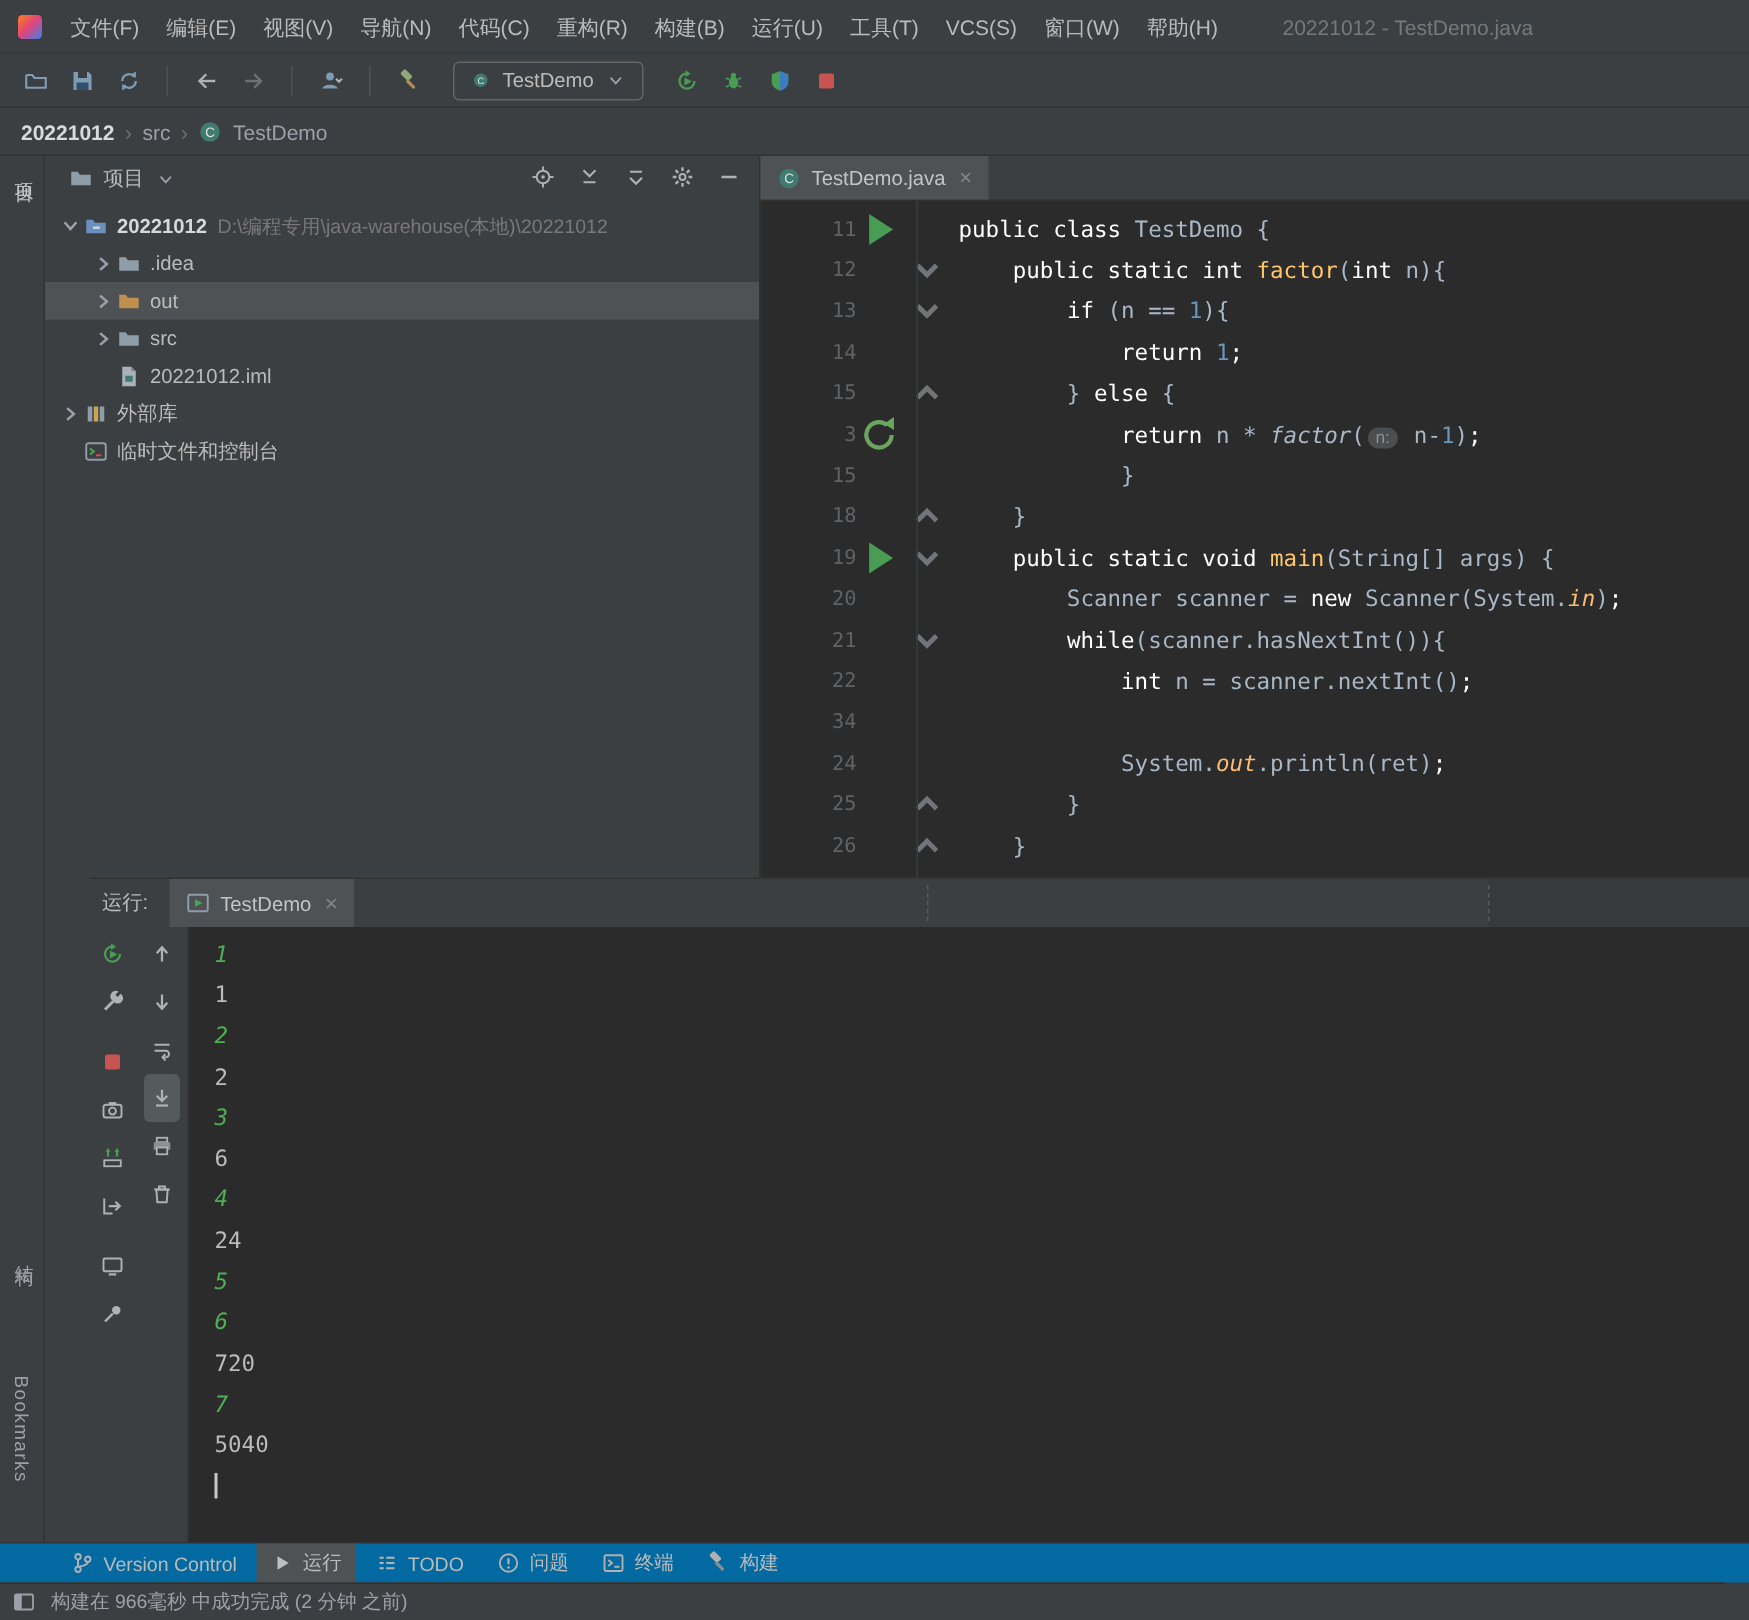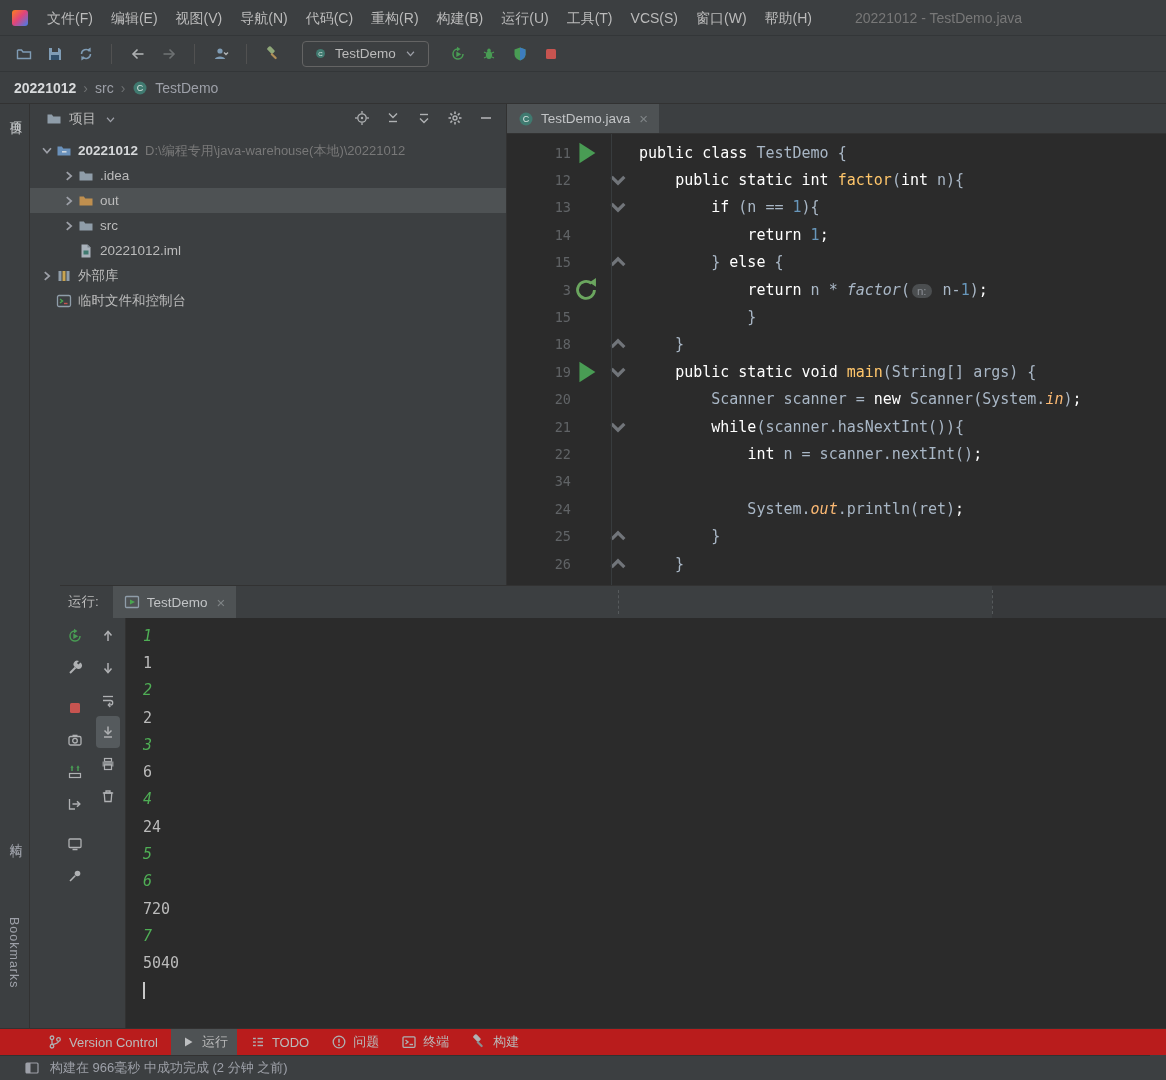--- a/index.html
+++ b/index.html
@@ -85,7 +85,7 @@
   .caret{width:1.5px;height:17px;background:#c8c8c8;display:inline-block;}
 
   
-  .bottombar{position:absolute;left:0;right:0;top:1028px;height:27px;background:#b91c1c;border-top:1px solid #323232;display:flex;align-items:center;padding-left:38px;}
+  .bottombar{position:absolute;left:0;right:0;top:1028px;height:27px;background:#0369a1;border-top:1px solid #323232;display:flex;align-items:center;padding-left:38px;}
   .bb-item{display:flex;align-items:center;gap:6px;padding:0 9px;height:27px;font-size:13px;color:#bbbbbb;margin-right:4px;white-space:nowrap;}
   .bb-item.selected{background:#4e5254;}
   .statusbar{position:absolute;left:0;right:16px;bottom:0;height:25px;background:#3c3f41;border-top:1px solid #323232;display:flex;align-items:center;gap:10px;padding-left:24px;color:#9da0a8;font-size:13px;}

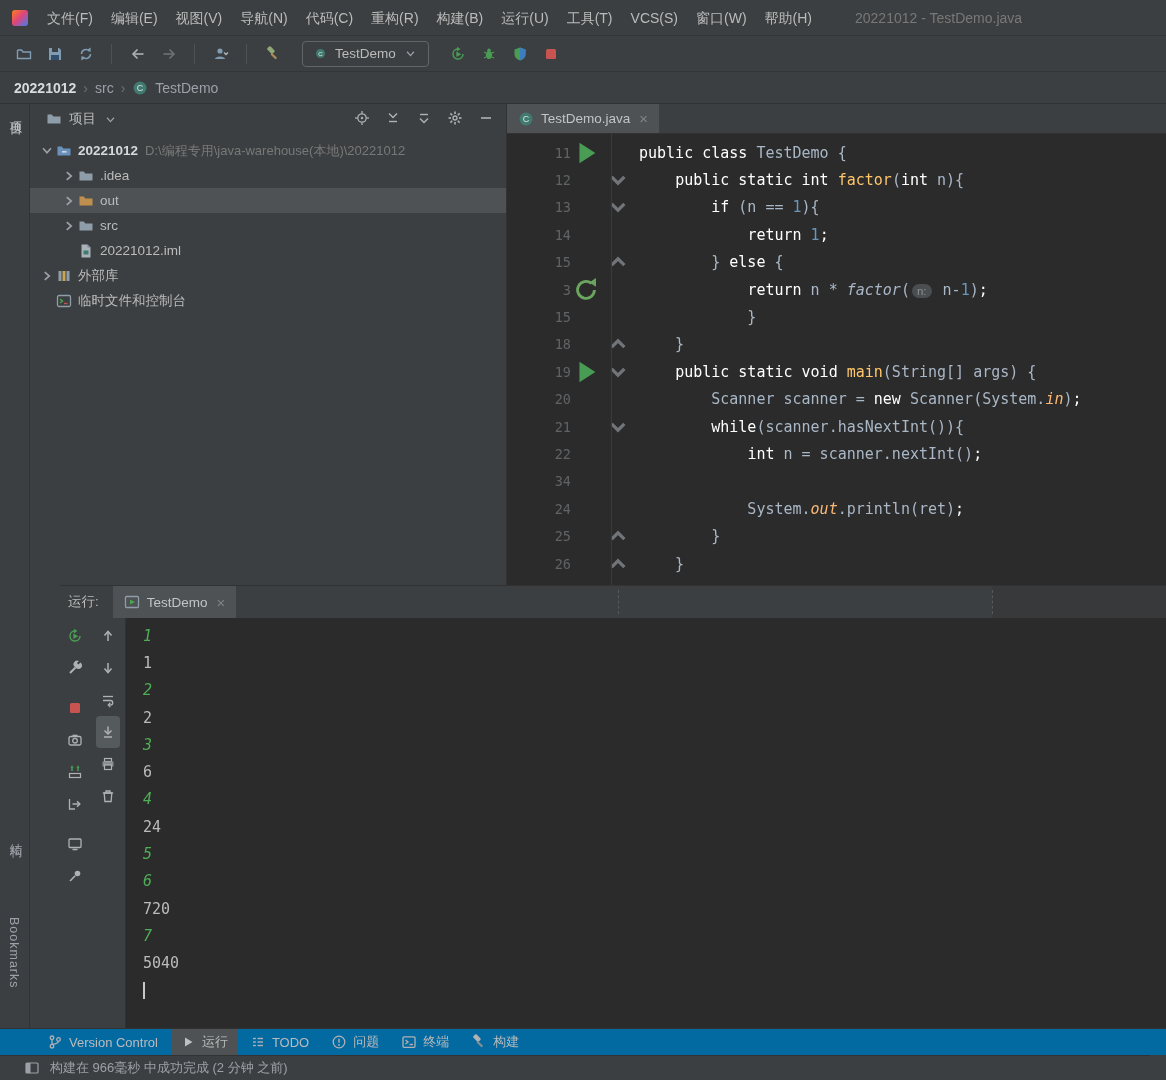--- a/index.html
+++ b/index.html
@@ -88,7 +88,7 @@
   .bottombar{position:absolute;left:0;right:0;top:1028px;height:27px;background:#0369a1;border-top:1px solid #323232;display:flex;align-items:center;padding-left:38px;}
   .bb-item{display:flex;align-items:center;gap:6px;padding:0 9px;height:27px;font-size:13px;color:#bbbbbb;margin-right:4px;white-space:nowrap;}
   .bb-item.selected{background:#4e5254;}
-  .statusbar{position:absolute;left:0;right:16px;bottom:0;height:25px;background:#3c3f41;border-top:1px solid #323232;display:flex;align-items:center;gap:10px;padding-left:24px;color:#9da0a8;font-size:13px;}
+  .statusbar{position:absolute;left:0;right:16px;bottom:0;height:25px;background:#3c3f41;border-top:1px solid #323232;display:flex;align-items:center;gap:10px;padding-left:8px;color:#9da0a8;font-size:13px;}
 </style>
 </head>
 <body>

